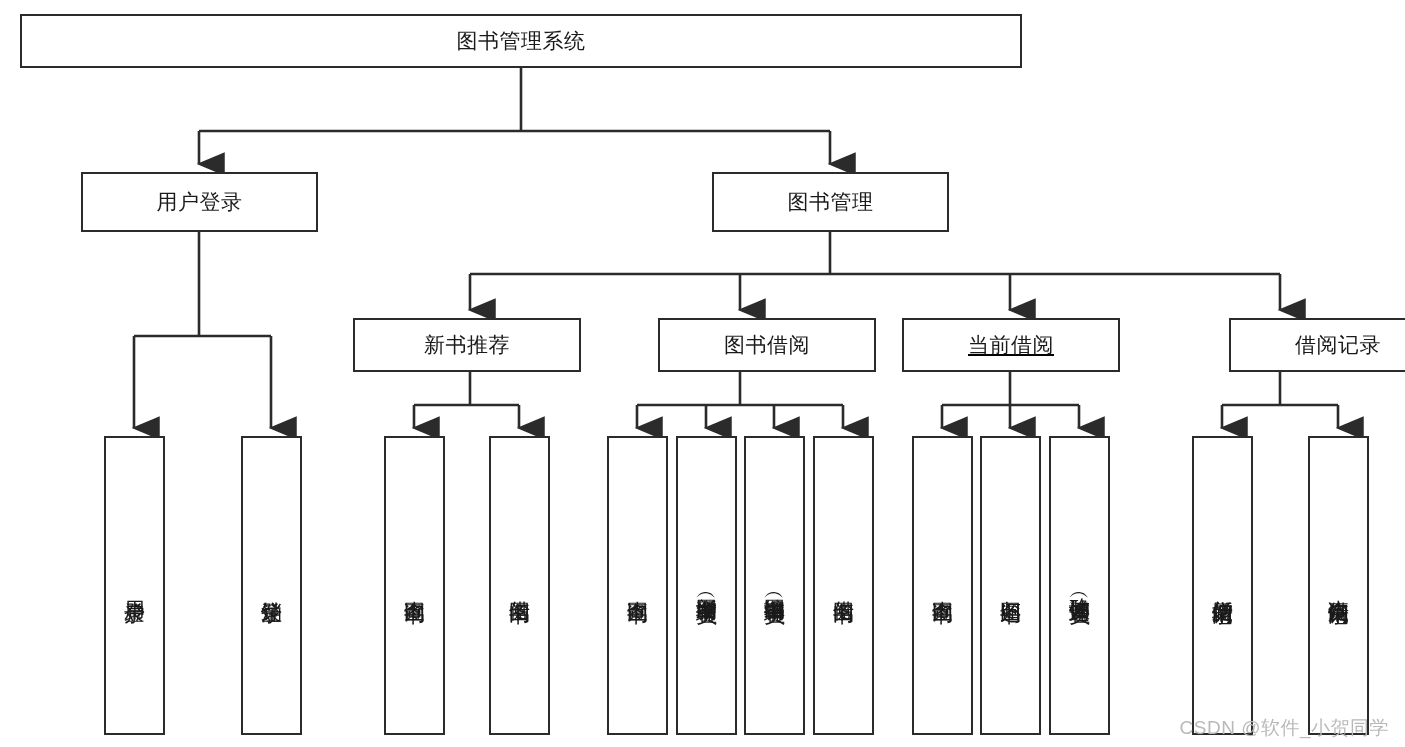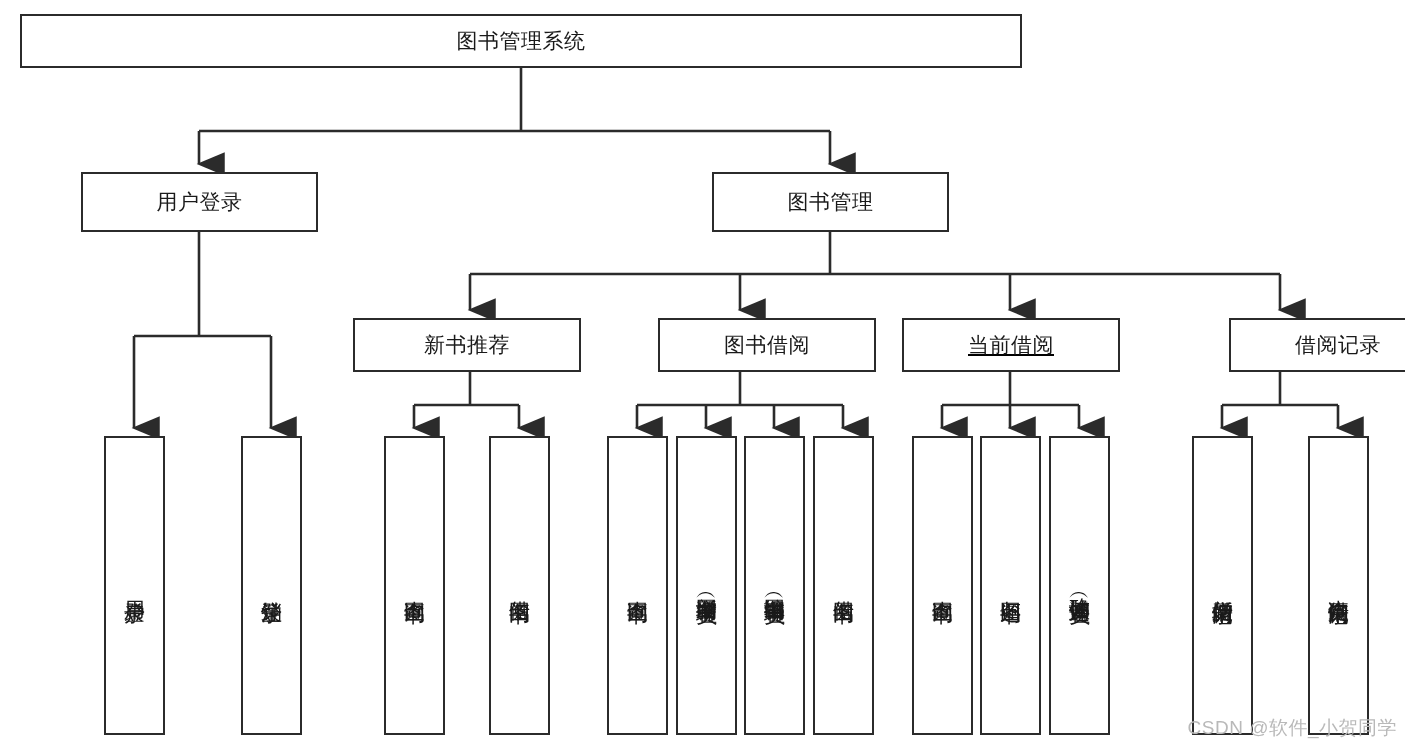--- a/index.html
+++ b/index.html
@@ -61,7 +61,7 @@
   }
   .watermark {
     position: absolute;
-    right: 8px;
+    right: 16px;
     bottom: 6px;
     font-size: 19px;
     color: #b9b9b9;

